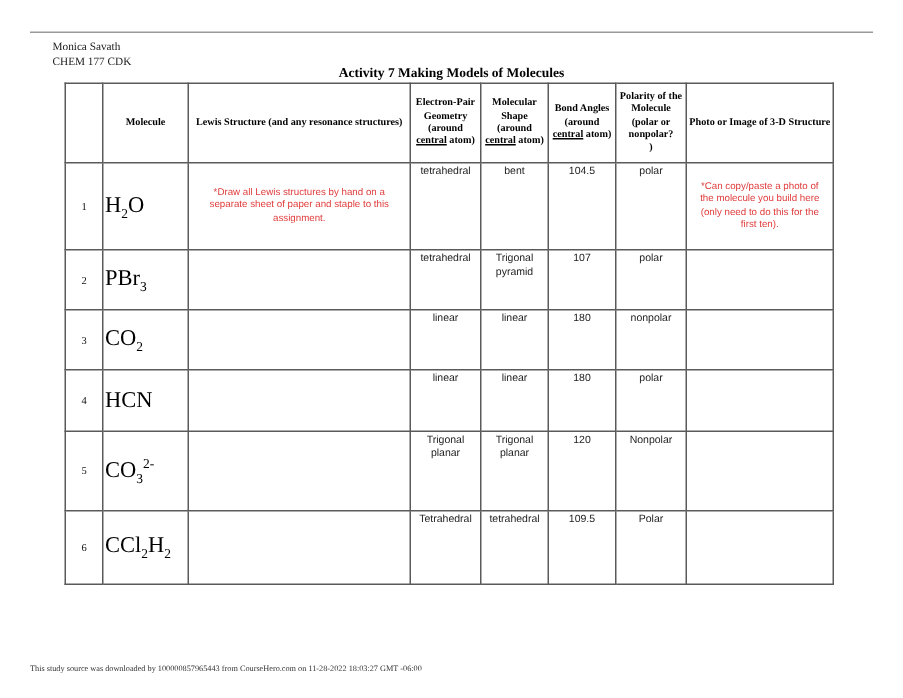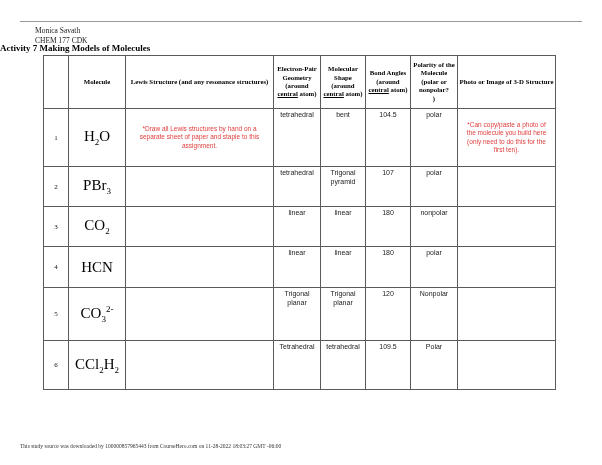--- a/index.html
+++ b/index.html
@@ -31,7 +31,7 @@
     position: absolute;
     left: 0; top: 43px;
     width: 602px;
-    text-align: left;
+    text-align: center;
     font-size: 9px;
     font-weight: bold;
     color: #000;

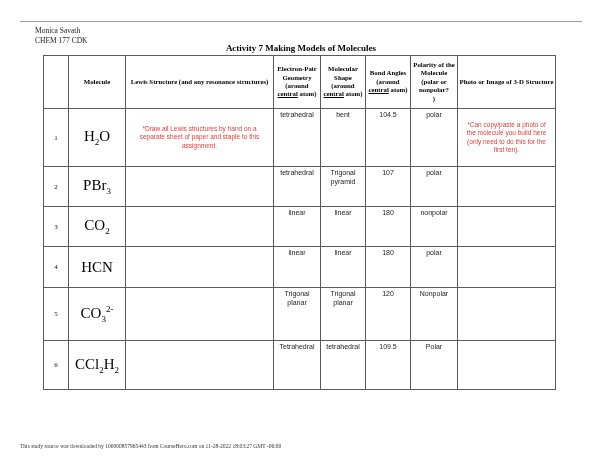--- a/index.html
+++ b/index.html
@@ -65,7 +65,7 @@
     font-family: "Liberation Serif", serif;
   }
   td.c-molecule {
-    text-align: center;
+    text-align: left;
     vertical-align: middle;
     font-family: "Liberation Serif", serif;
     font-size: 15px;

